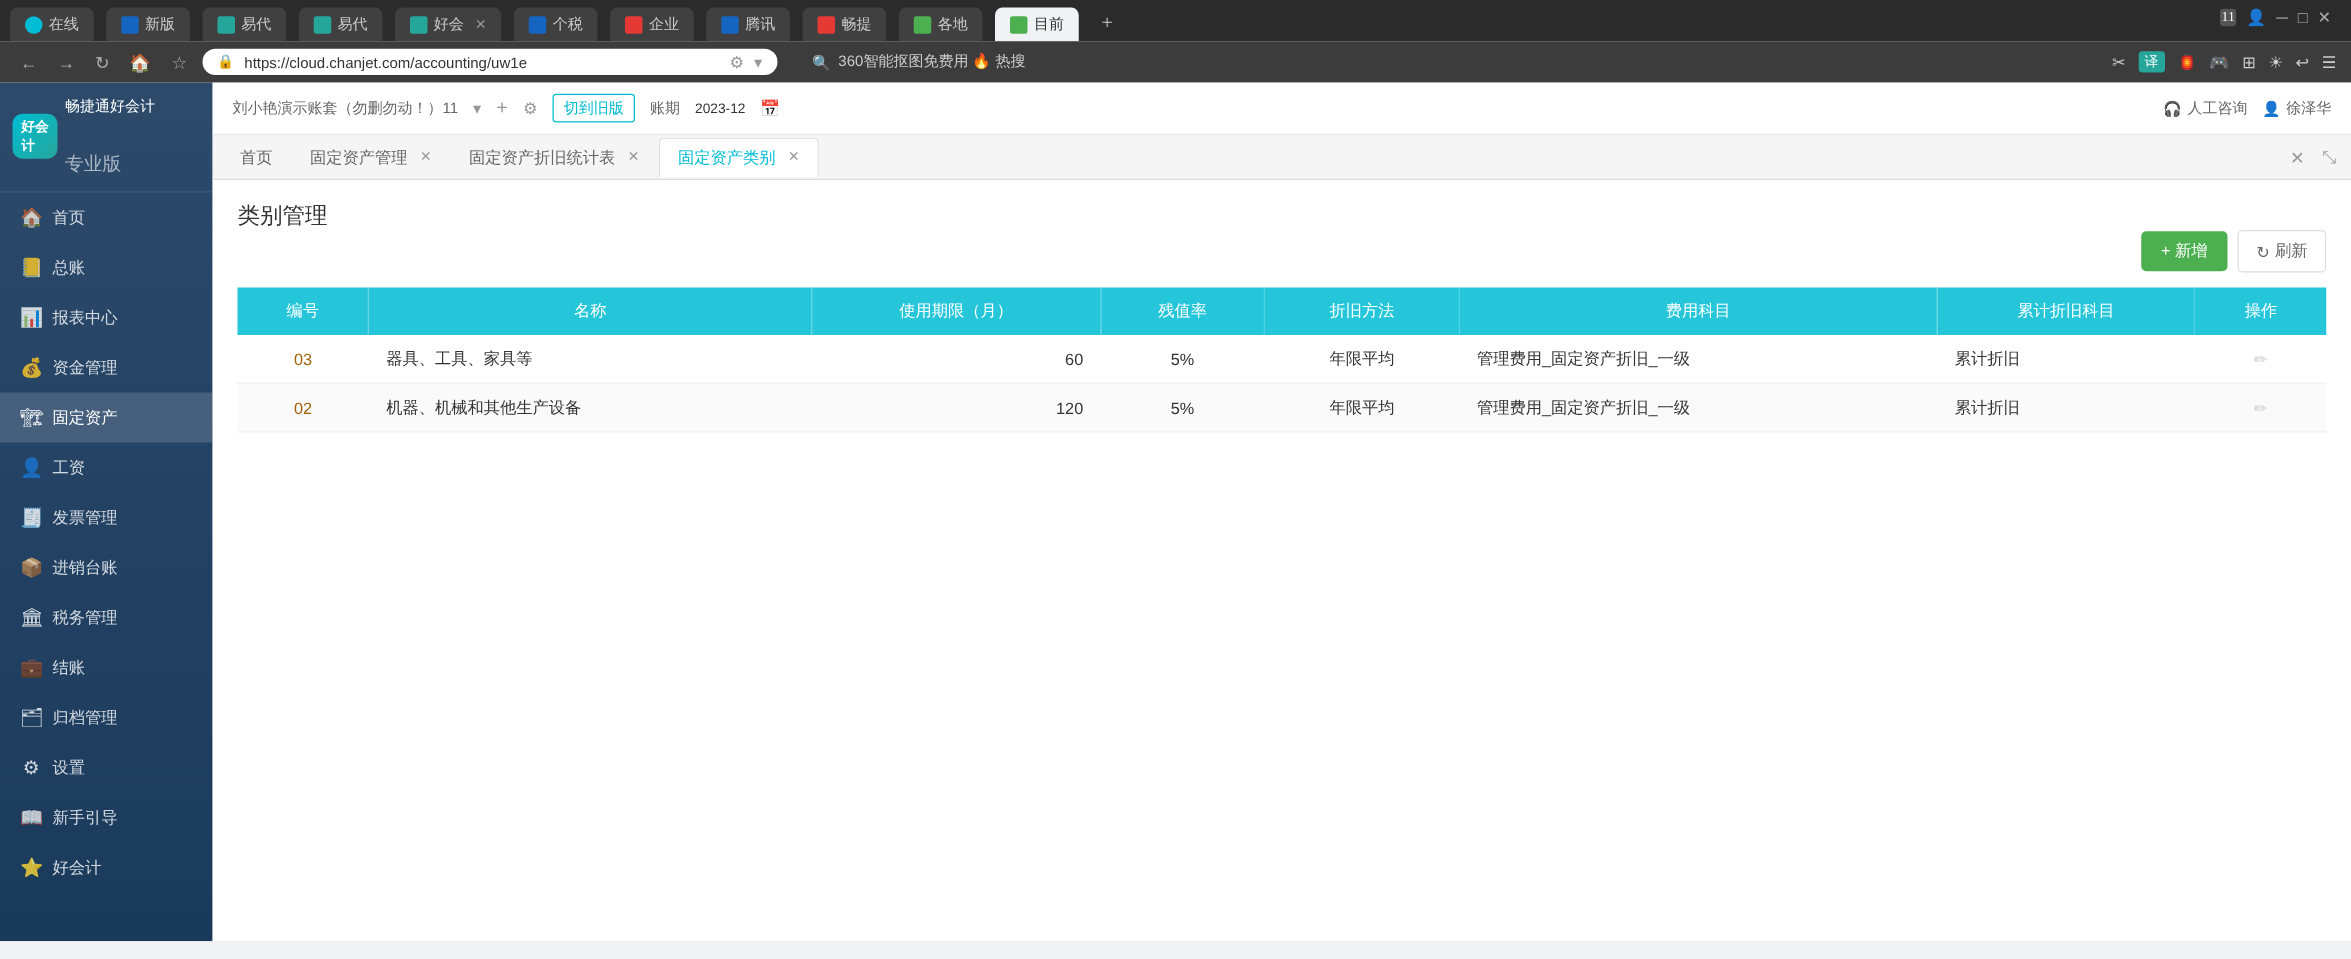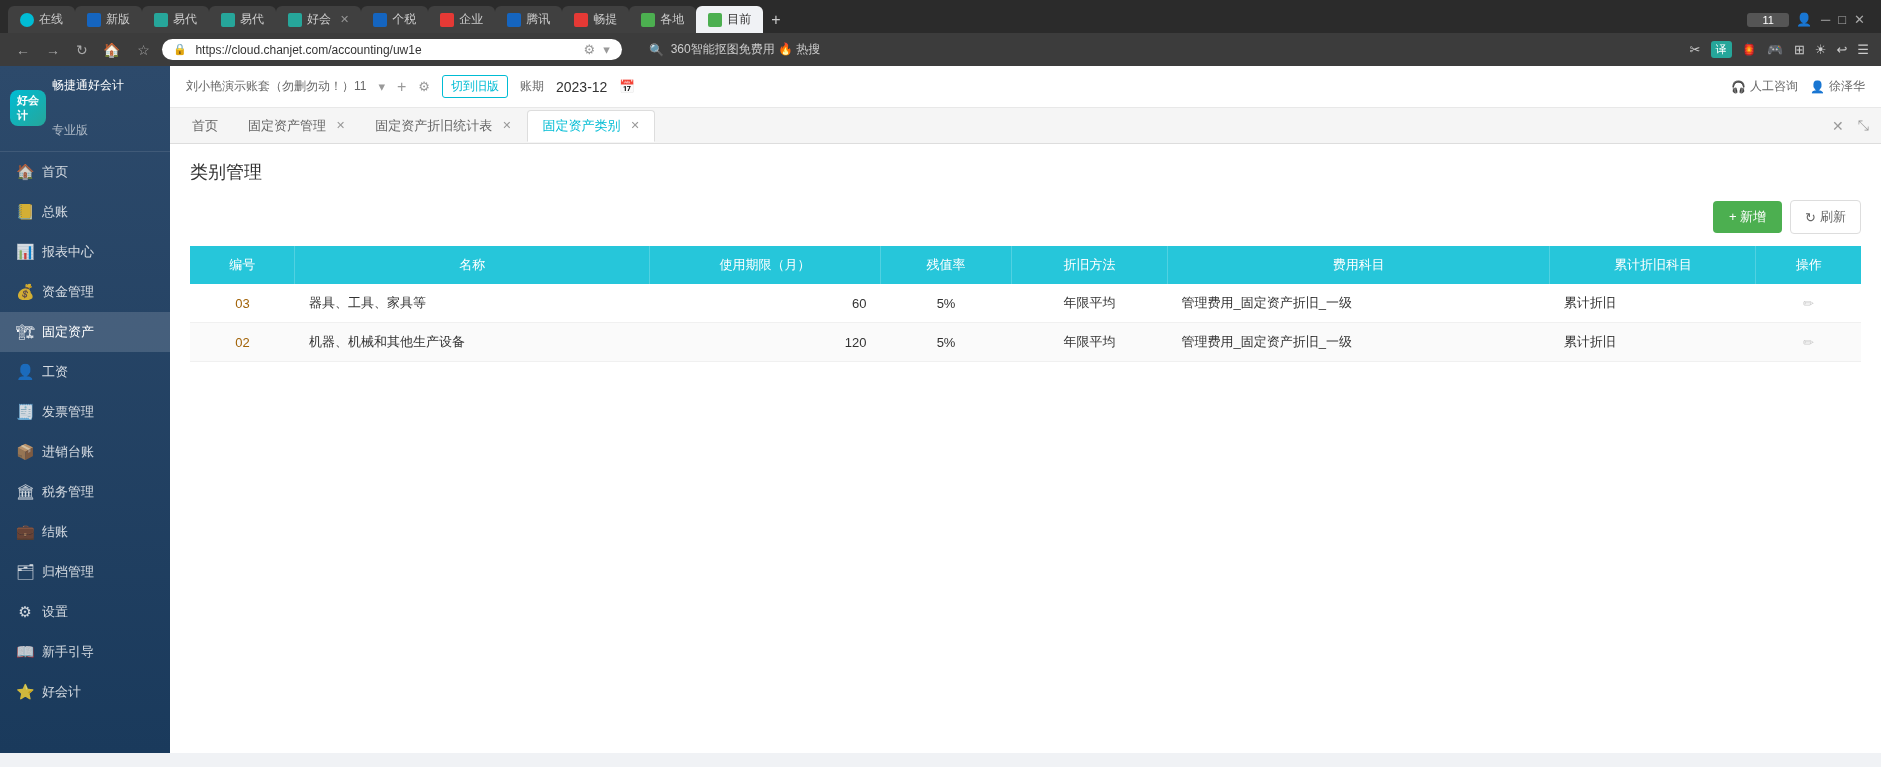--- a/index.html
+++ b/index.html
@@ -4,7 +4,7 @@
   <style>
     * { box-sizing: border-box; margin: 0; padding: 0; }
     body { font-family: "Microsoft YaHei", "PingFang SC", sans-serif; font-size: 13px; background: #f0f2f5; overflow: hidden; }
-    .tab-bar { display: flex; align-items: center; background: #2b2b2b; padding: 6px 8px 0 8px; gap: 0; overflow: hidden; }
+    .tab-bar { display: flex; align-items: flex-start; background: #2b2b2b; padding: 6px 8px 0 8px; gap: 10px; overflow: hidden; font-family: Liberation Serif, serif; }
     .browser-tab { display: flex; align-items: center; gap: 5px; padding: 5px 12px; border-radius: 6px 6px 0 0; font-size: 12px; color: #ccc; background: #404040; cursor: pointer; white-space: nowrap; max-width: 140px; }
     .browser-tab.active { background: #f0f2f5; color: #333; }
     .browser-tab .close-x { margin-left: 4px; opacity: 0.6; font-size: 11px; }

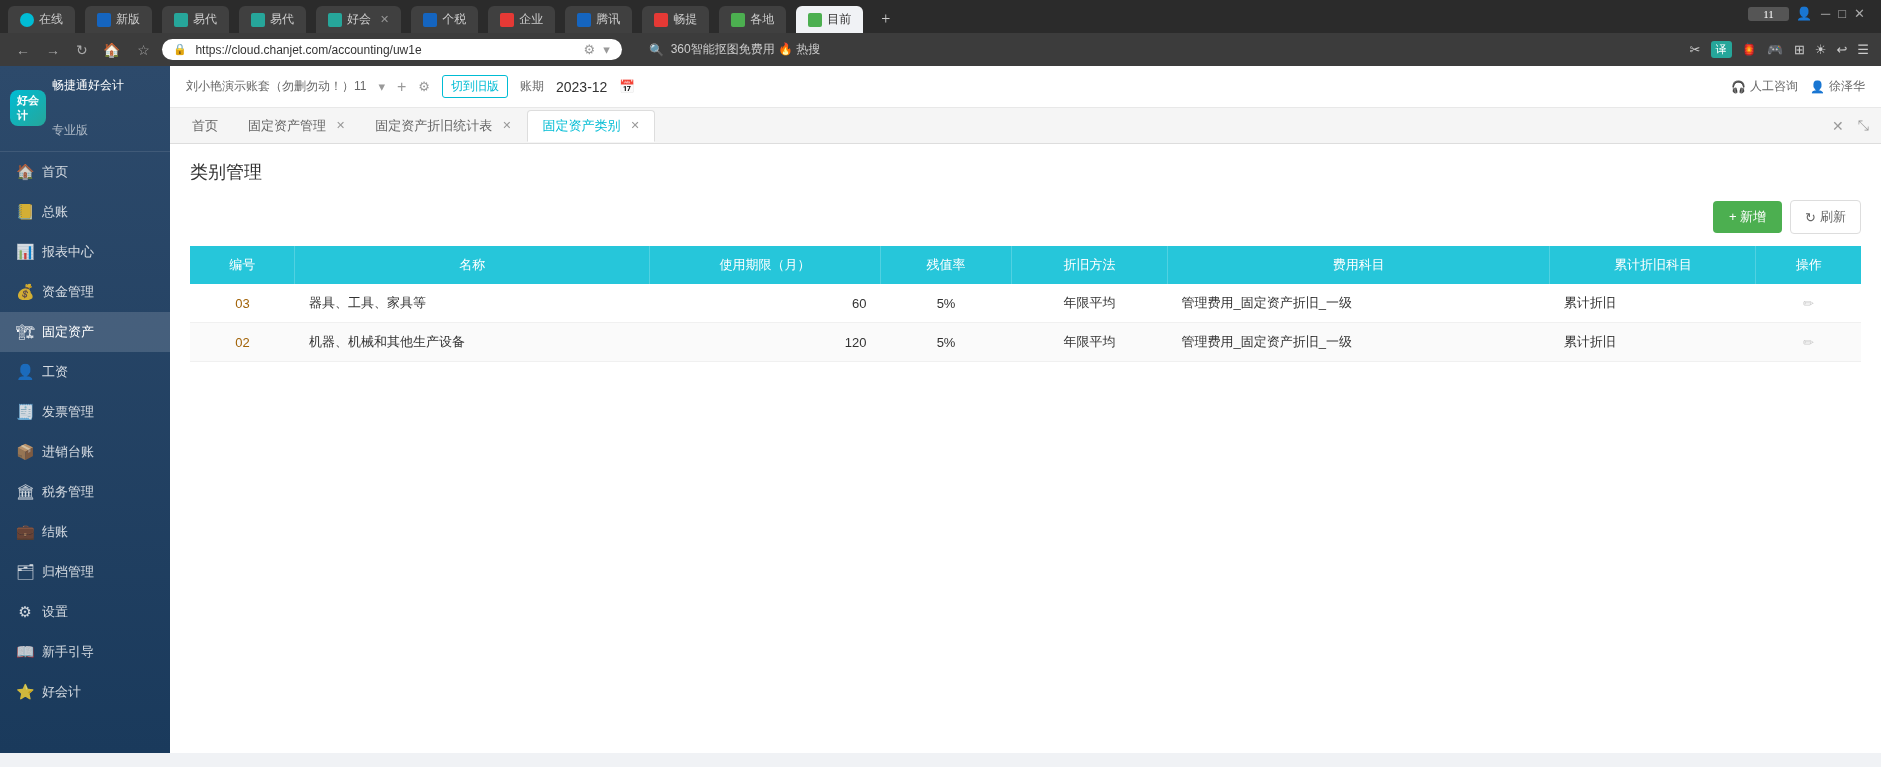--- a/index.html
+++ b/index.html
@@ -126,7 +126,7 @@
     </div>
     <div class="tab-new-btn">+</div>
     <div style="display:flex;align-items:center;gap:8px;margin-left:auto;color:#aaa;padding:0 8px;">
-      <span style="background:#555;color:#fff;border-radius:3px;padding:1px 15px;font-size:11px;">11</span>
+      <span style="background:#555;color:#fff;border-radius:3px;padding:1px 1px;font-size:11px;">11</span>
       <span>👤</span>
       <span style="cursor:pointer;">─</span>
       <span style="cursor:pointer;">□</span>

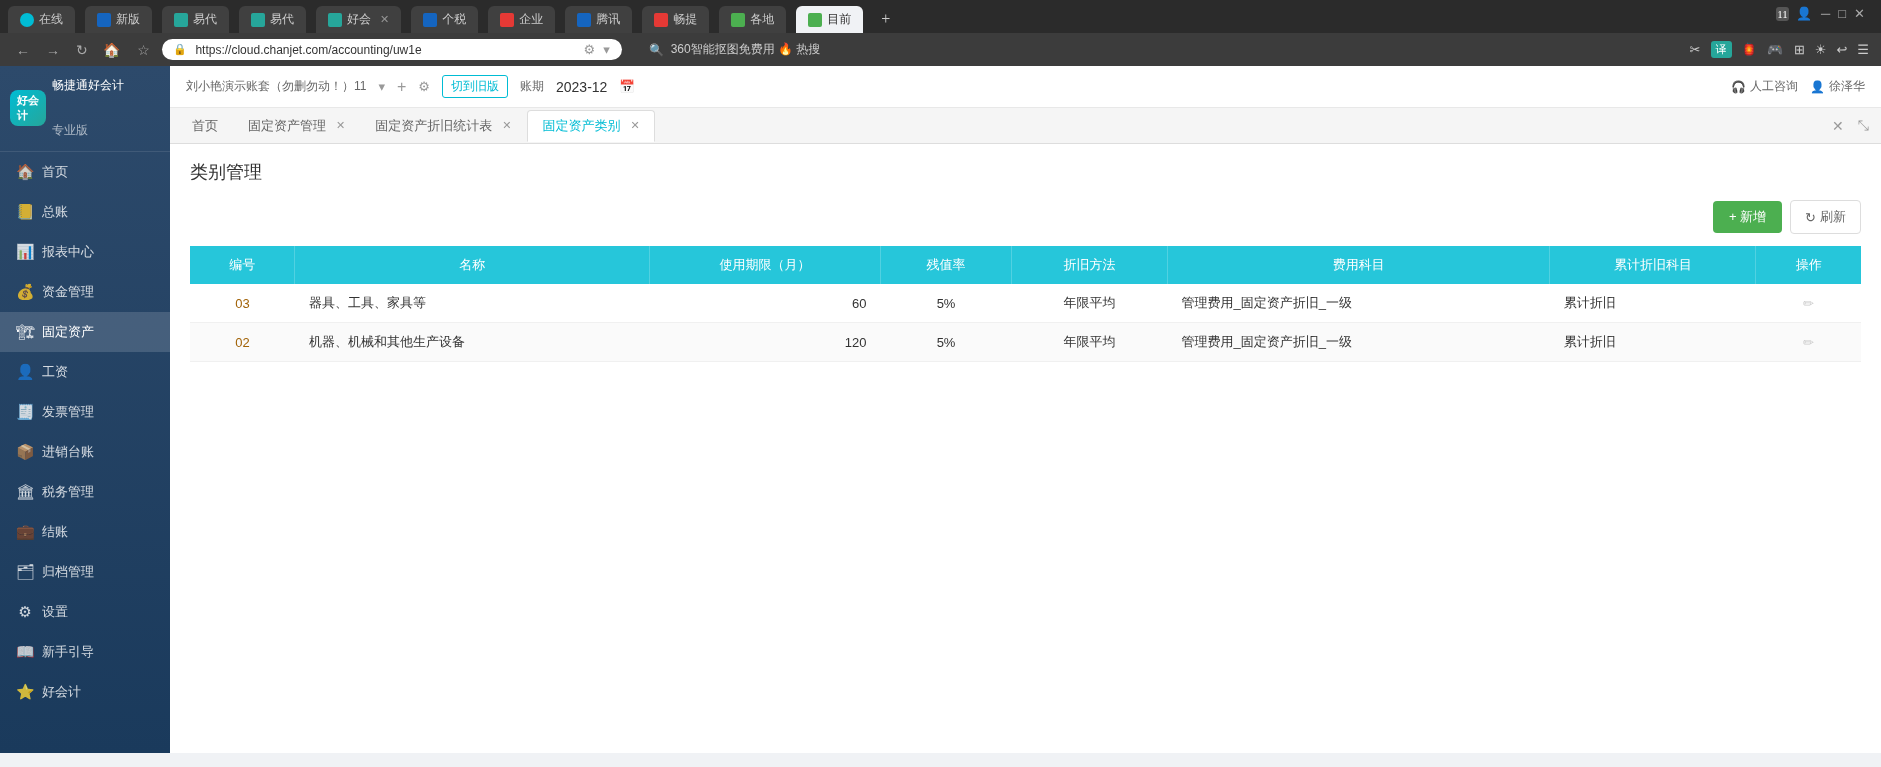--- a/index.html
+++ b/index.html
@@ -36,7 +36,7 @@
     .period-badge { border: 1px solid #ccc; border-radius: 3px; padding: 2px 8px; font-size: 12px; color: #333; cursor: pointer; }
     .period-badge.blue { border-color: #00bcd4; color: #00bcd4; }
     .period-label { font-size: 12px; color: #666; }
-    .period-value { font-size: 14px; color: #333; text-align: right; }
+    .period-value { font-size: 11px; color: #333; text-align: right; }
     .cal-icon { color: #00bcd4; cursor: pointer; }
     .header-right { margin-left: auto; display: flex; align-items: center; gap: 12px; }
     .header-right-item { display: flex; align-items: center; gap: 4px; font-size: 12px; color: #666; cursor: pointer; }

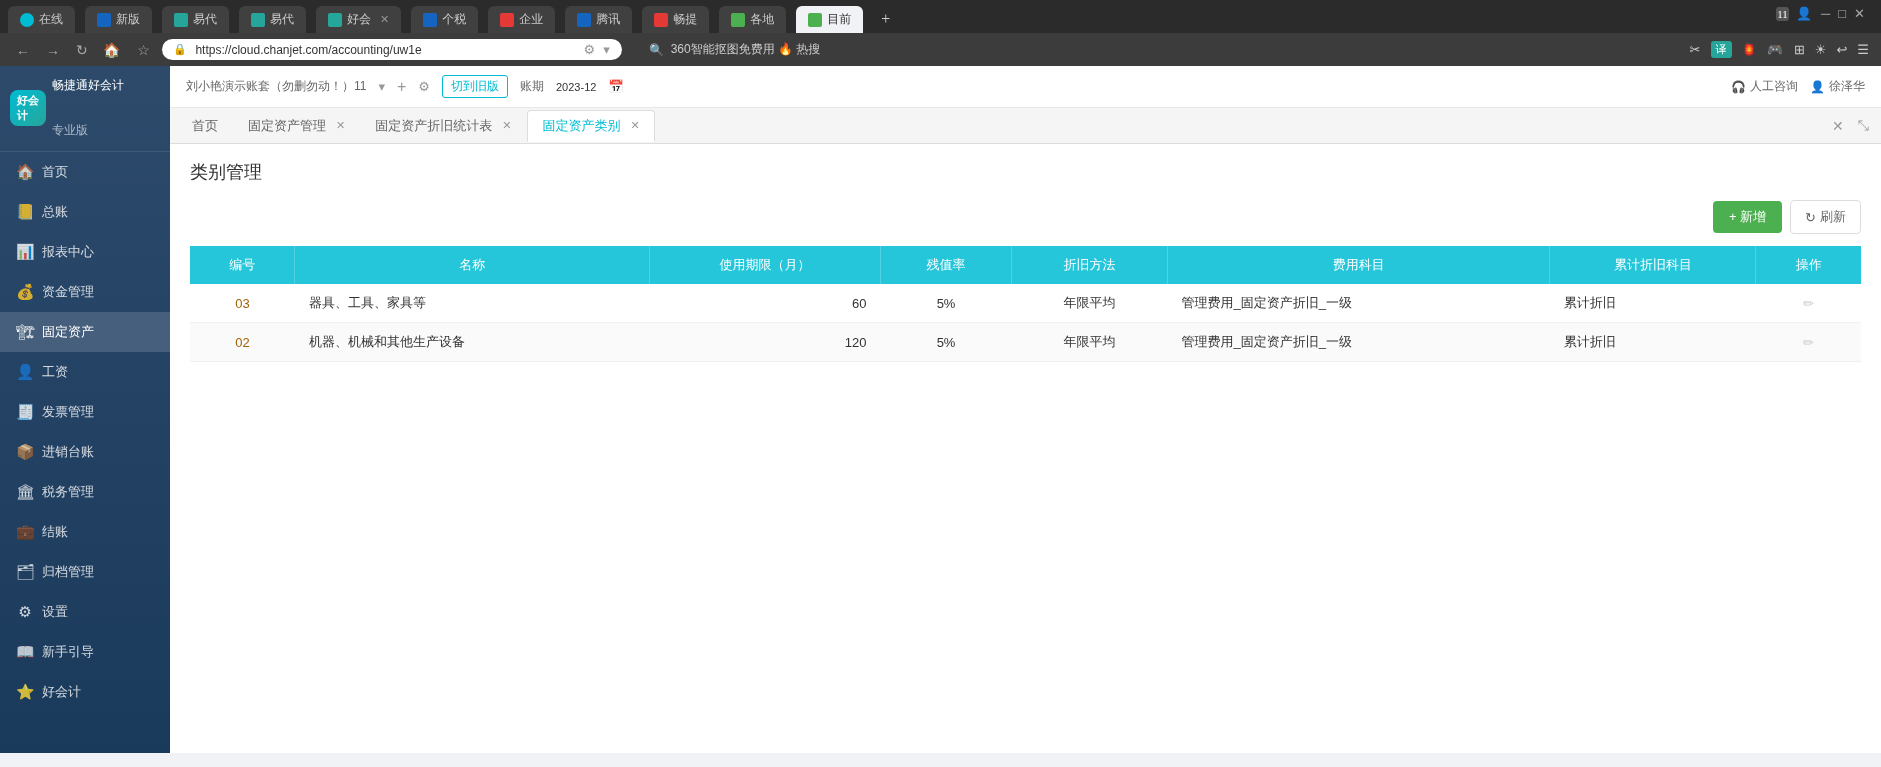--- a/index.html
+++ b/index.html
@@ -25,7 +25,7 @@
     .sidebar-logo { display: flex; align-items: center; gap: 6px; padding: 12px 10px; border-bottom: 1px solid rgba(255,255,255,0.1); }
     .logo-icon { width: 36px; height: 36px; background: linear-gradient(135deg, #00bcd4, #26a69a); border-radius: 8px; display: flex; align-items: center; justify-content: center; color: white; font-size: 11px; font-weight: bold; }
     .logo-text { color: white; font-size: 12px; line-height: 1.3; }
-    .logo-sub { color: rgba(255,255,255,0.6); font-size: 12px; margin-top: 28px; }
+    .logo-sub { color: rgba(255,255,255,0.6); font-size: 15px; margin-top: 28px; }
     .sidebar-item { display: flex; align-items: center; gap: 8px; padding: 11px 16px; cursor: pointer; color: rgba(255,255,255,0.8); font-size: 13px; transition: background 0.2s; }
     .sidebar-item.active { background: rgba(255,255,255,0.15); color: white; }
     .sidebar-item .icon { font-size: 15px; width: 18px; text-align: center; }

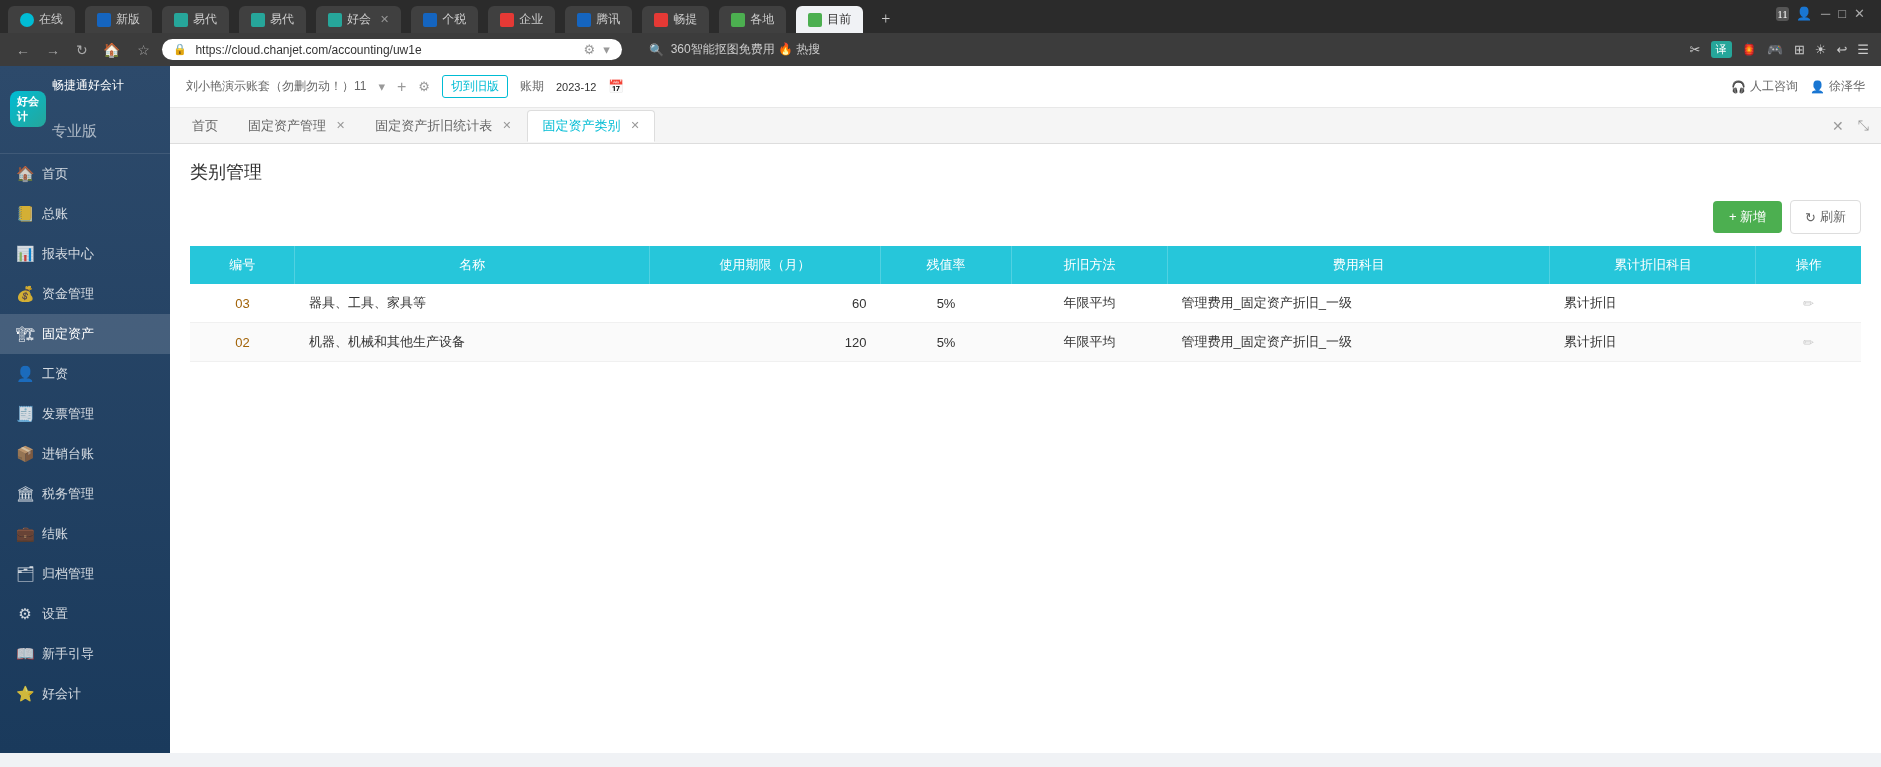--- a/index.html
+++ b/index.html
@@ -55,7 +55,7 @@
     
     .content-area { flex: 1; padding: 16px 20px; overflow: auto; background: white; }
 
-    .page-title { font-size: 18px; font-weight: normal; color: #333; margin-bottom: 16px; }
+    .page-title { font-size: 18px; font-weight: normal; color: #333; }
 
     
     .table-toolbar { display: flex; align-items: center; justify-content: flex-end; margin-bottom: 12px; gap: 8px; }

